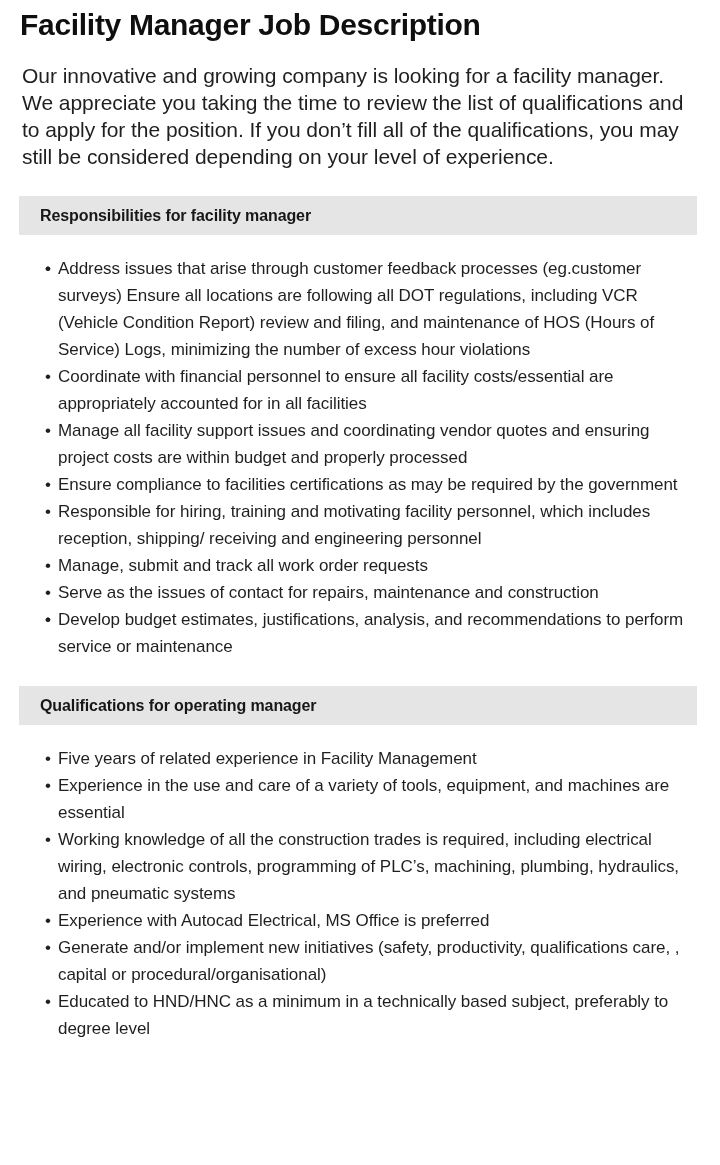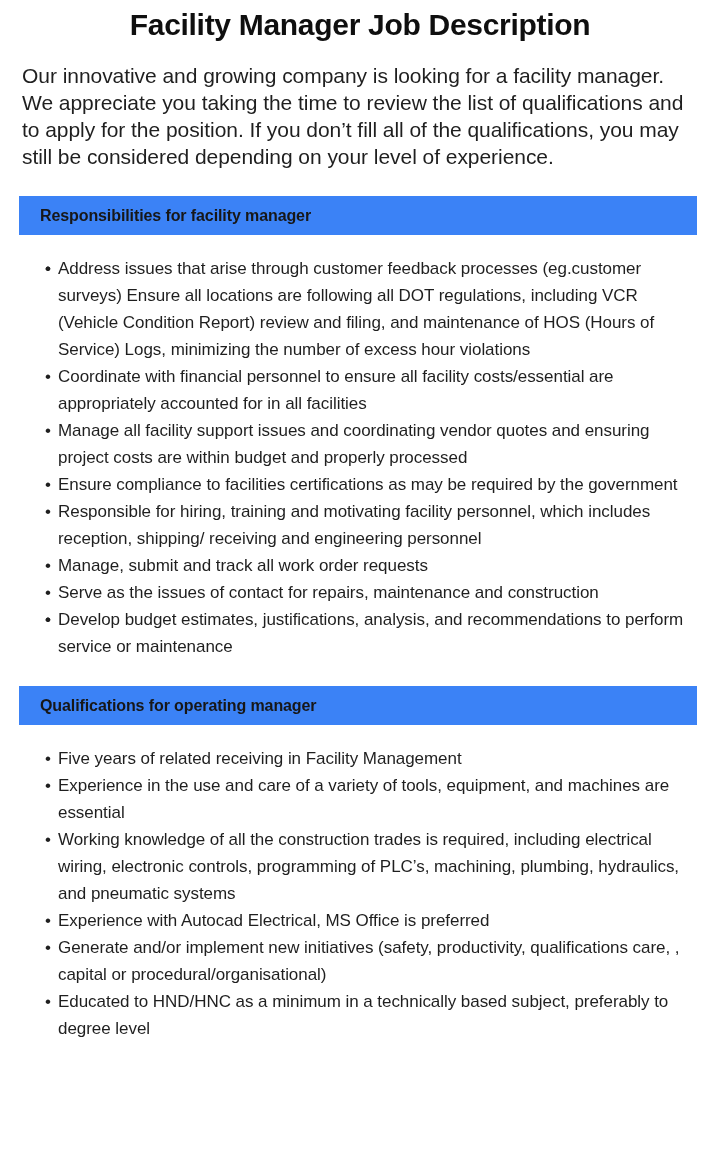--- a/index.html
+++ b/index.html
@@ -28,7 +28,6 @@
     font-size: 30px;
     font-weight: bold;
     letter-spacing: -0.3px;
-    text-align: center;
     color: #0f0f0f;
     margin: 0;
     padding: 6px 20px 0 20px;

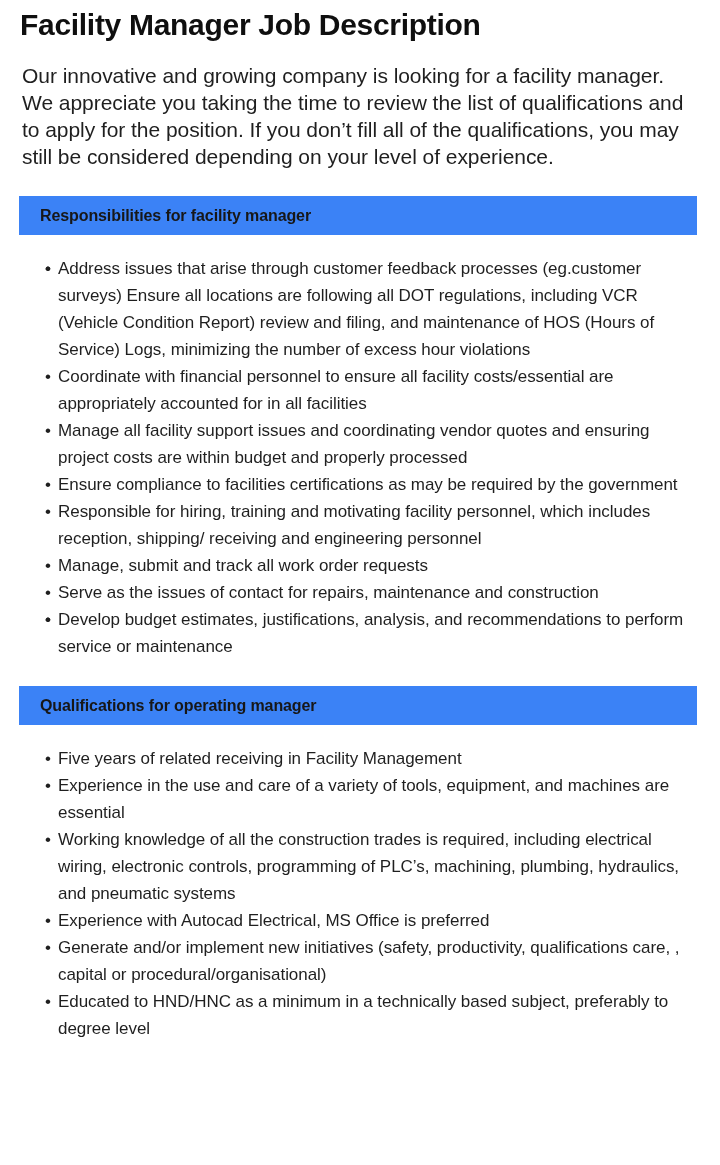--- a/index.html
+++ b/index.html
@@ -46,7 +46,7 @@
 
   
   .section-band {
-    background: #3b82f6;
+    background: #e5e5e5;
     margin: 26px 23px 0 19px;
     padding: 9px 0 9px 21px;
     box-sizing: border-box;

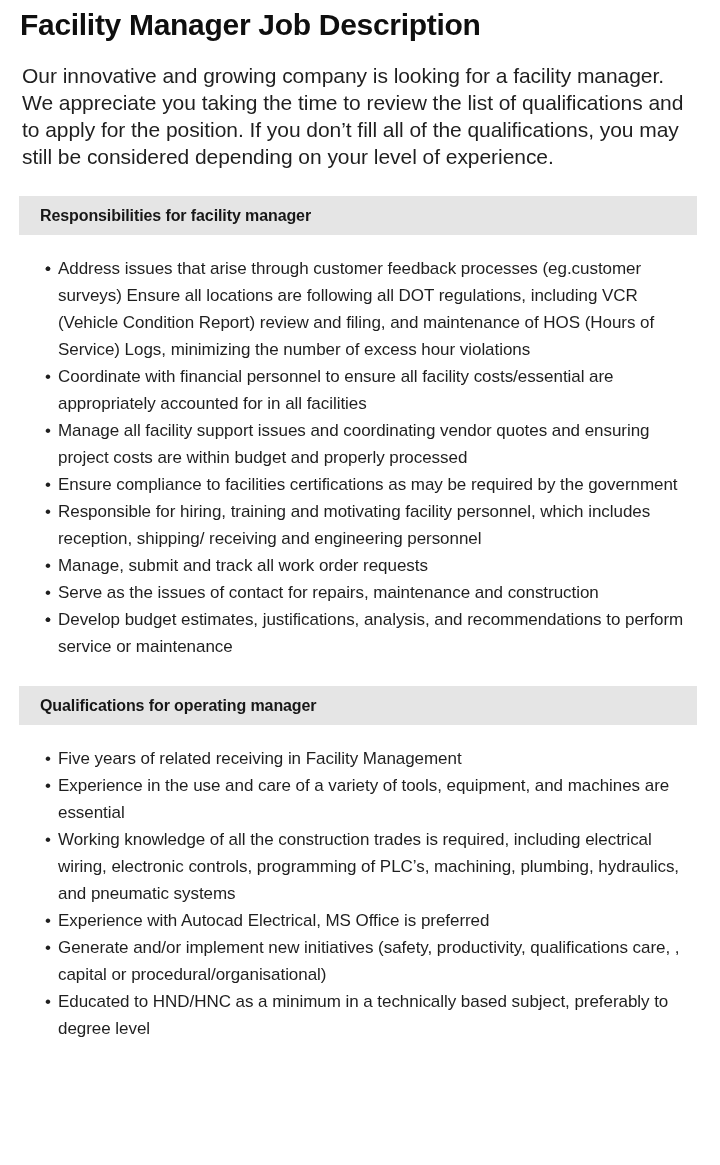--- a/index.html
+++ b/index.html
@@ -118,7 +118,7 @@
     <span class="section-band-title">Qualifications for operating manager</span>
   </div>
   <ul class="bullets qualifications" id="list-1">
-      <li><span class="bullet-dot">•</span><span>Five years of related receiving in Facility Management</span></li>
+      <li><span class="bullet-dot">•</span><span>Five years of related experience in Facility Management</span></li>
       <li><span class="bullet-dot">•</span><span>Experience in the use and care of a variety of tools, equipment, and machines are essential</span></li>
       <li><span class="bullet-dot">•</span><span>Working knowledge of all the construction trades is required, including electrical wiring, electronic controls, programming of PLC’s, machining, plumbing, hydraulics, and pneumatic systems</span></li>
       <li><span class="bullet-dot">•</span><span>Experience with Autocad Electrical, MS Office is preferred</span></li>

